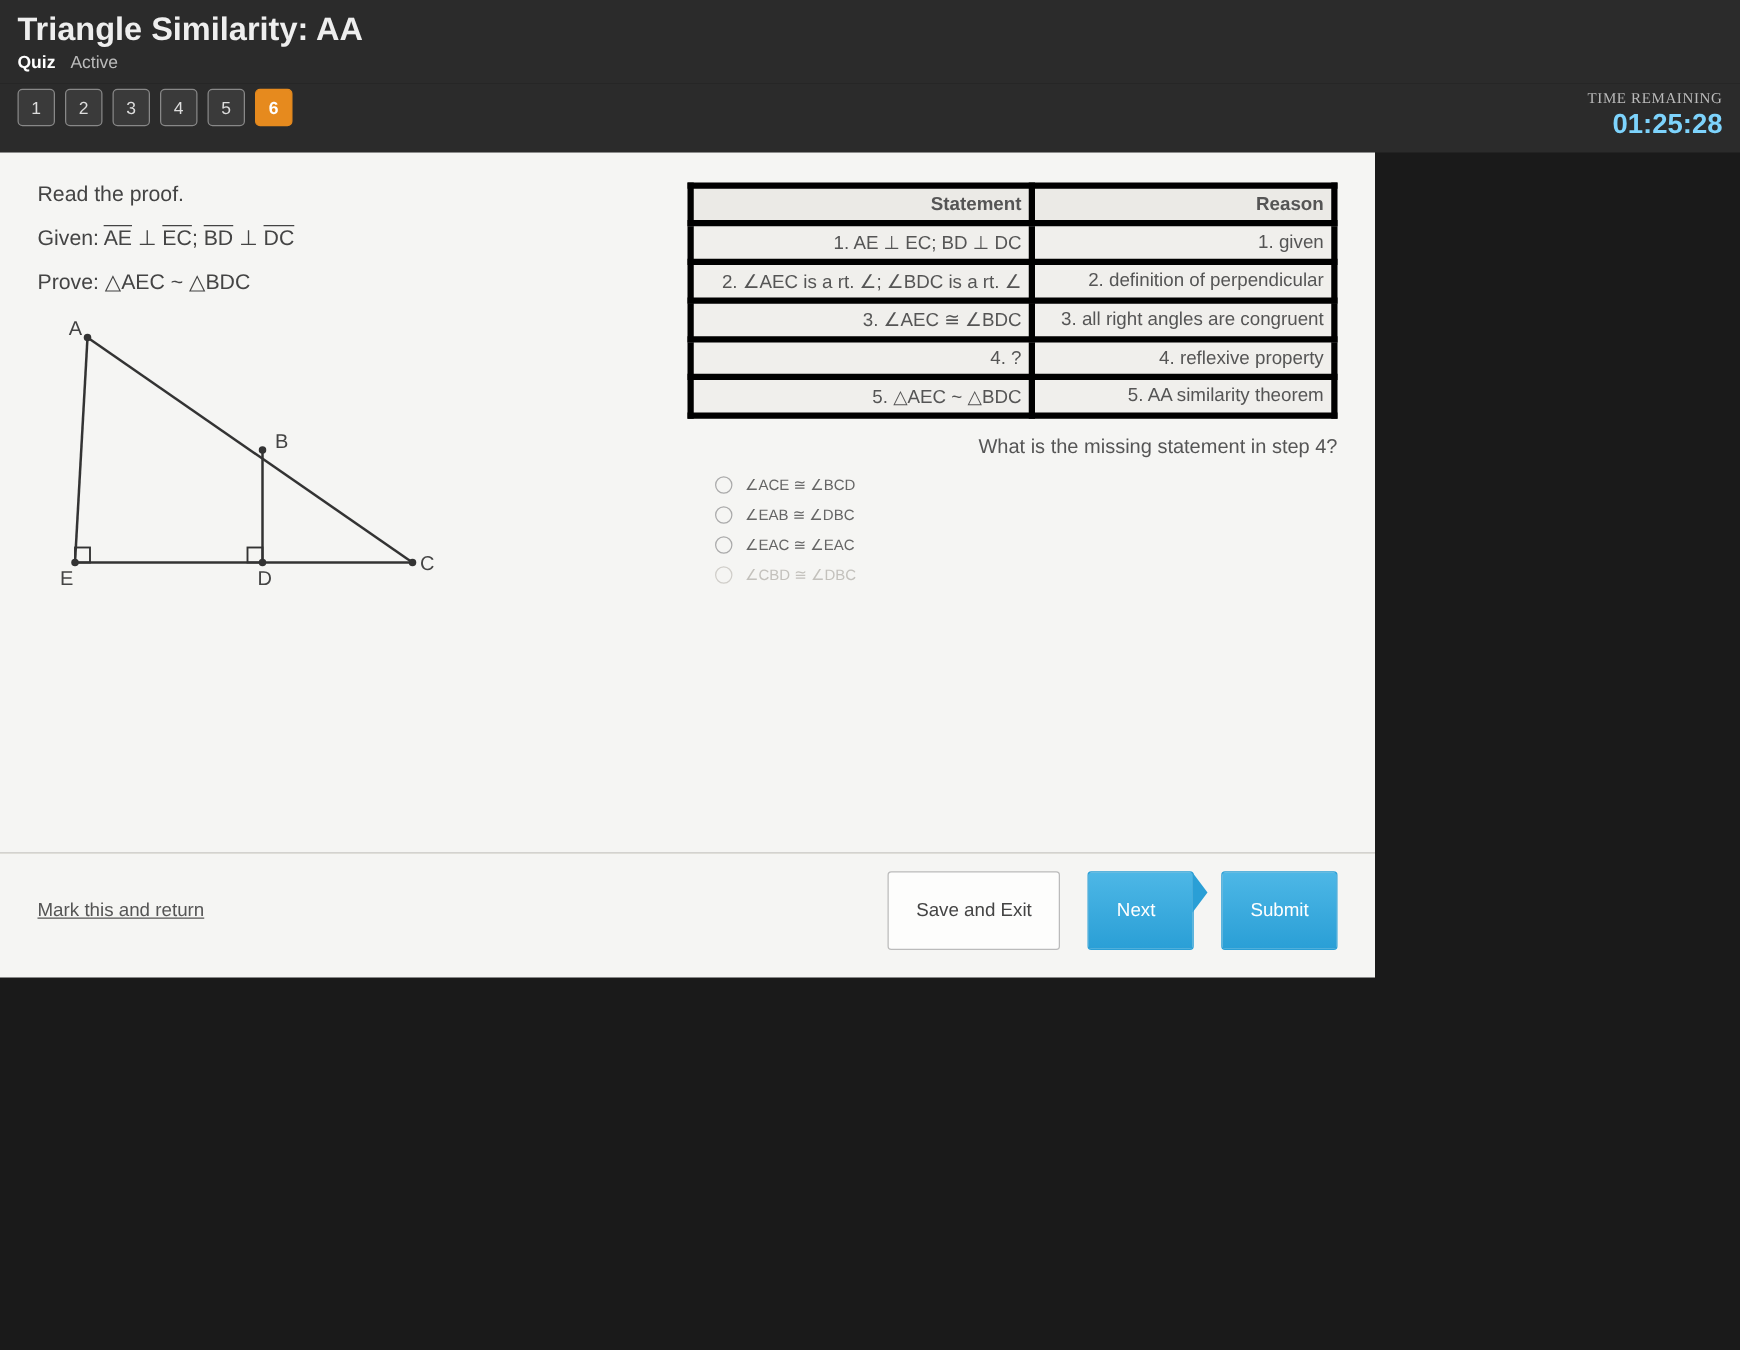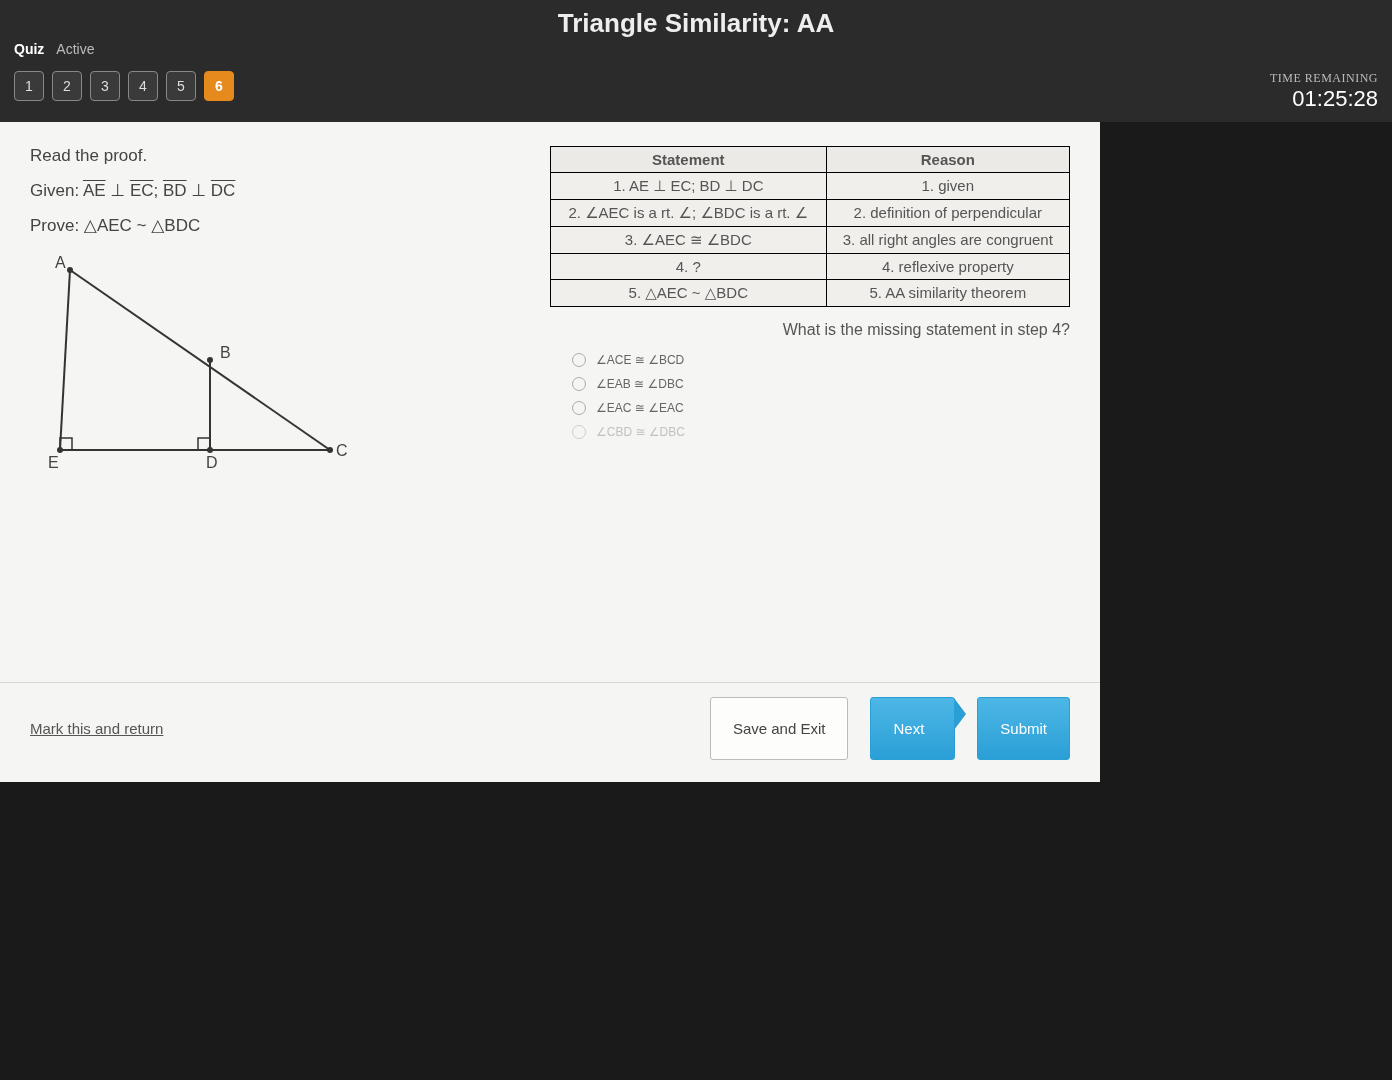--- a/index.html
+++ b/index.html
@@ -21,7 +21,6 @@
     font-weight: bold;
     color: #eee;
     margin-bottom: 2px;
-    text-align: center;
   }
   .header .tabs {
     display: flex;

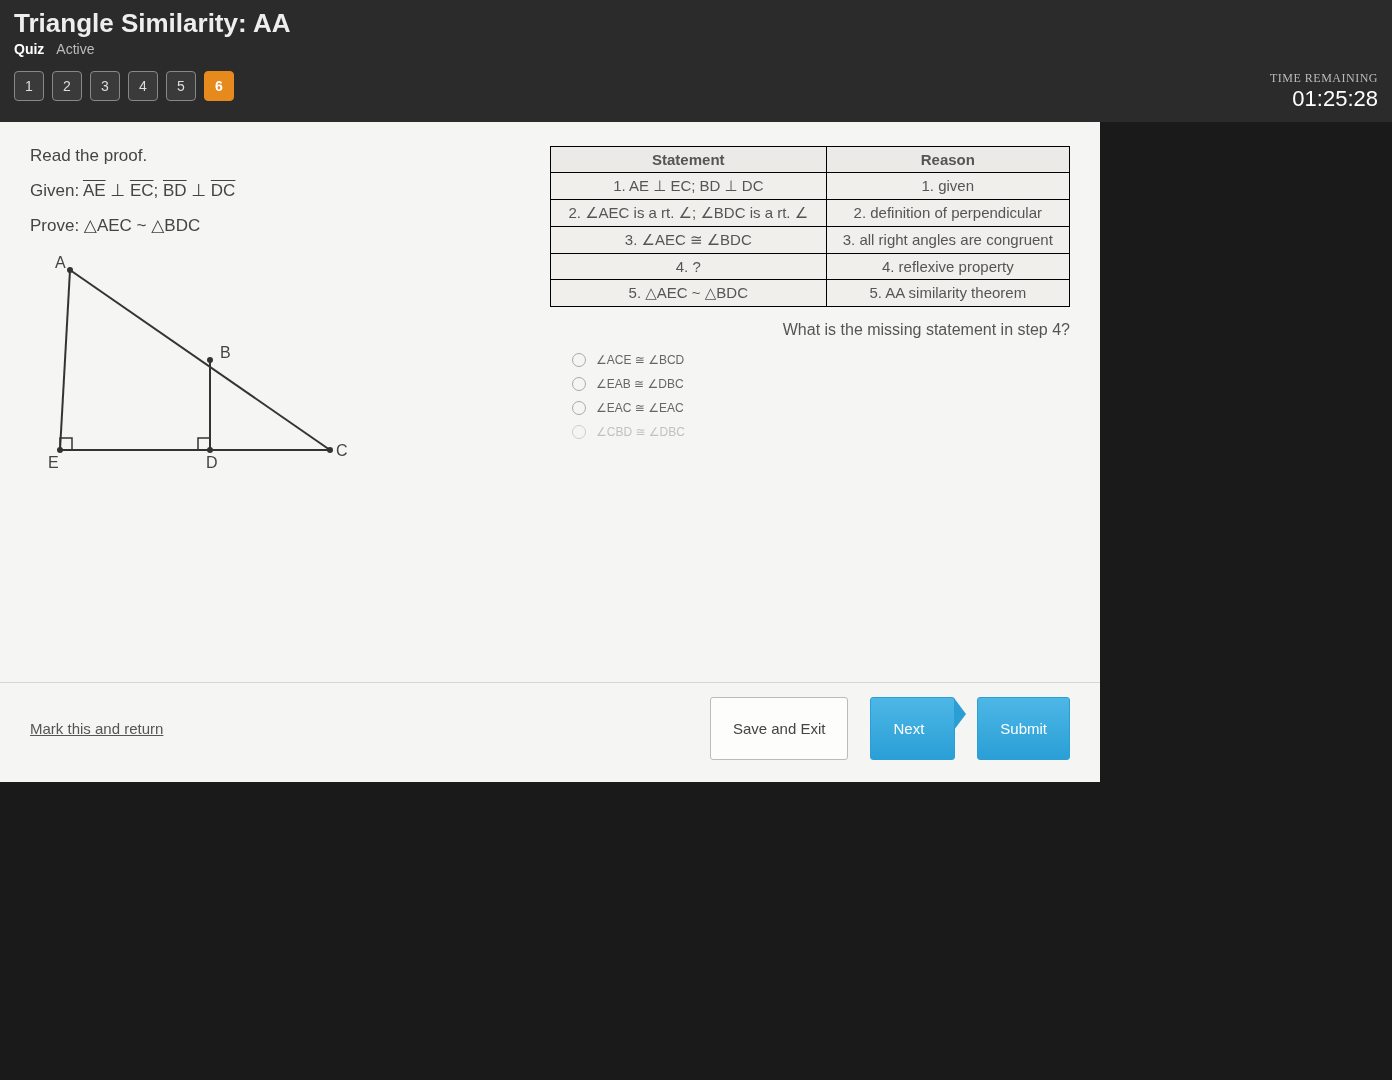--- a/index.html
+++ b/index.html
@@ -62,7 +62,7 @@
     text-align: right;
   }
   .timer .label { font-size: 12px; color: #bbb; letter-spacing: 0.5px; font-family: Liberation Serif, serif; }
-  .timer .value { font-size: 22px; font-weight: 400; color: #ffffff; }
+  .timer .value { font-size: 22px; font-weight: 700; color: #7dd3fc; }
   .content {
     background: #f5f5f3;
     padding: 24px 30px 18px 30px;

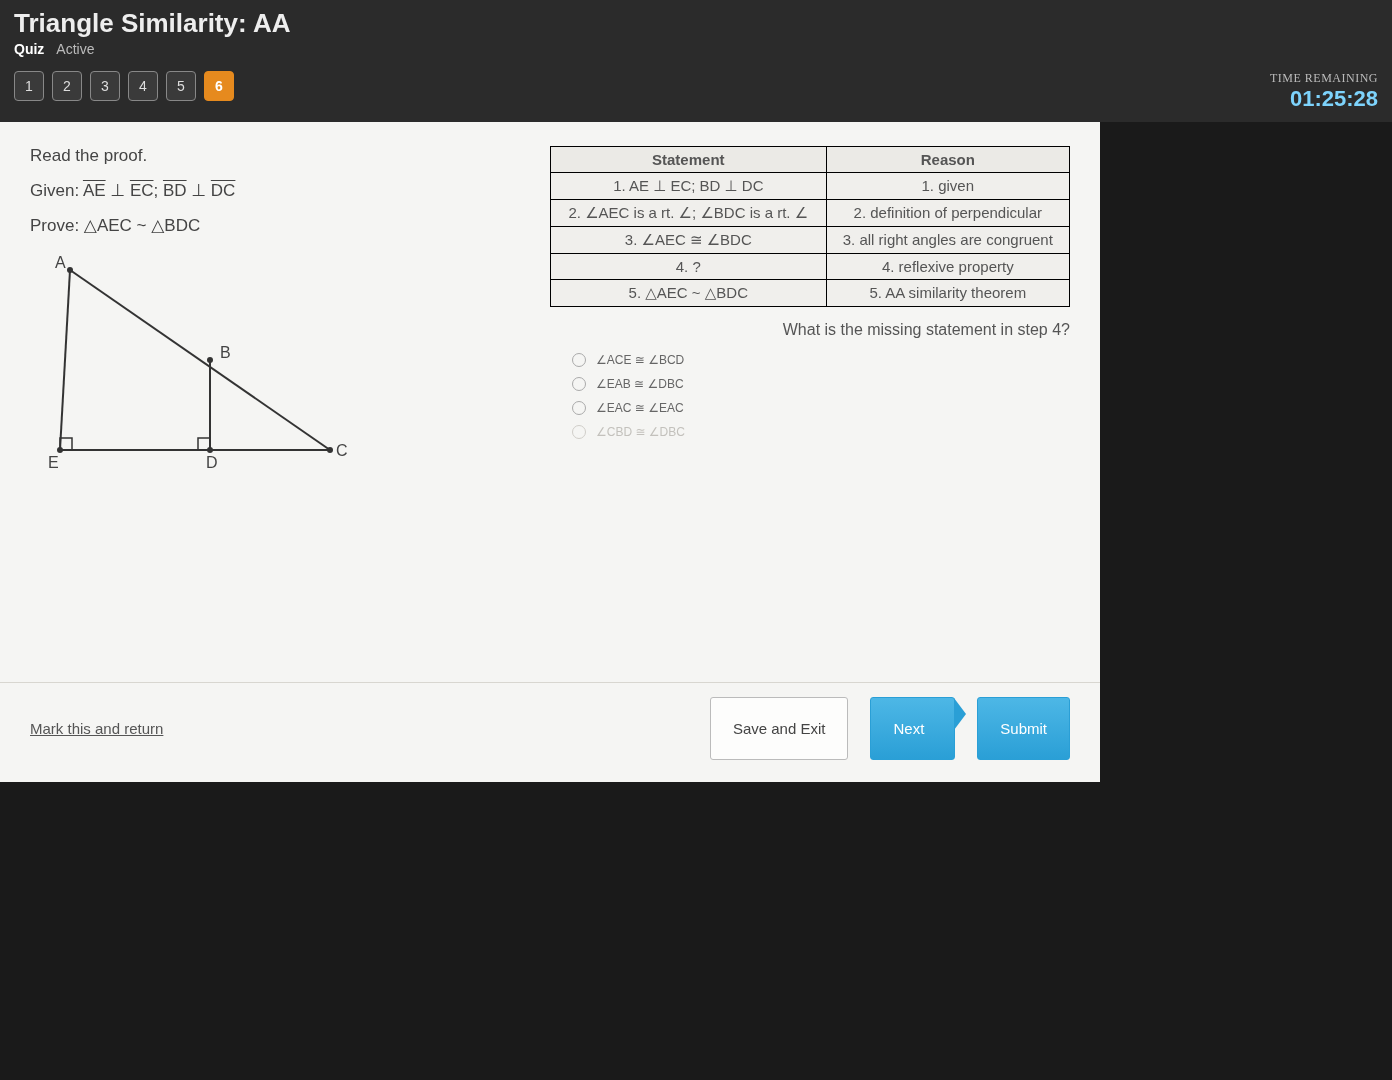--- a/index.html
+++ b/index.html
@@ -86,9 +86,9 @@
     color: #555;
   }
   table.proof th, table.proof td {
-    border: 1px solid #000000;
+    border: 5px solid #000000;
     padding: 4px 6px;
-    text-align: center;
+    text-align: right;
     vertical-align: top;
     background: #f0efec;
   }

